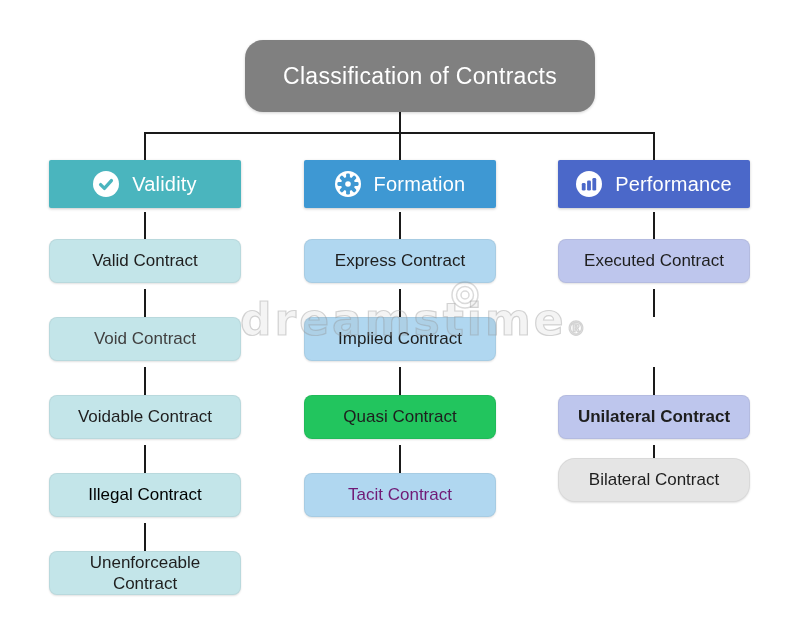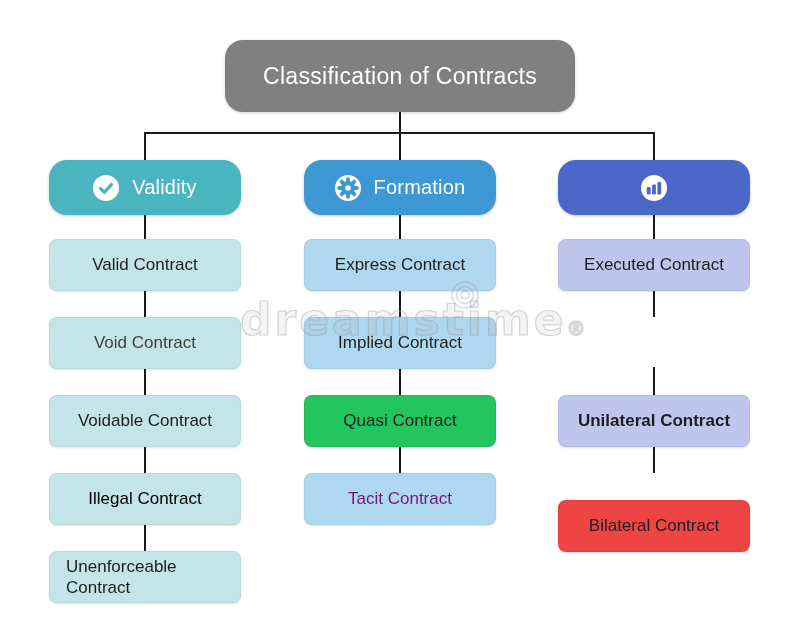--- a/index.html
+++ b/index.html
@@ -49,7 +49,7 @@
 <body>
 
 <div id="diagram">
-  <div class="node title-box" style="background: rgb(128, 128, 128); color: rgb(255, 255, 255);">
+  <div class="node title-box" style="background: rgb(128, 128, 128); color: rgb(255, 255, 255); margin-left: 20px;">
     <span>Classification of Contracts</span>
   </div>
 

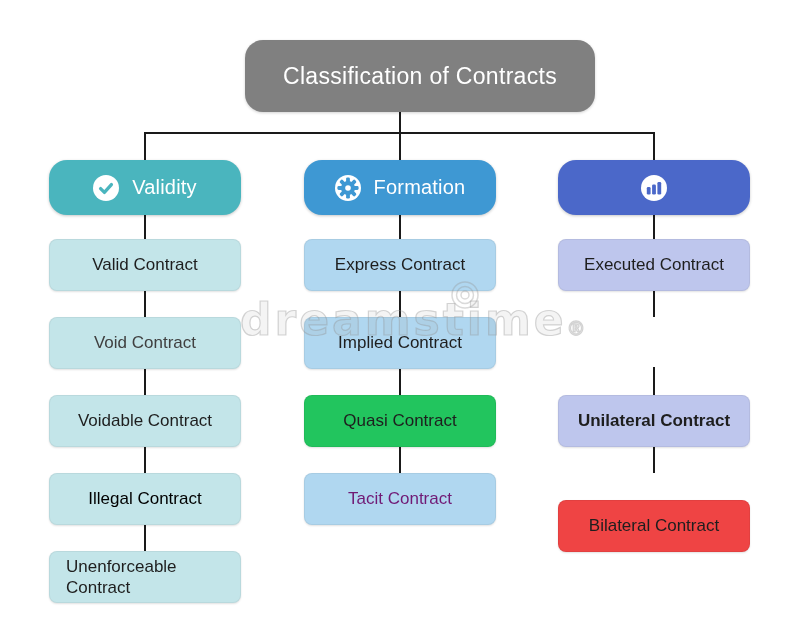--- a/index.html
+++ b/index.html
@@ -21,7 +21,7 @@
     box-shadow:0 1px 3px rgba(0,0,0,.18);
   }
   .header{
-    height:55px;border-radius:18px;gap:13px;
+    height:48px;border-radius:2px;gap:13px;
     color:#ffffff;font-size:20px;letter-spacing:.2px;
     box-shadow:0 1px 3px rgba(0,0,0,.22);
   }

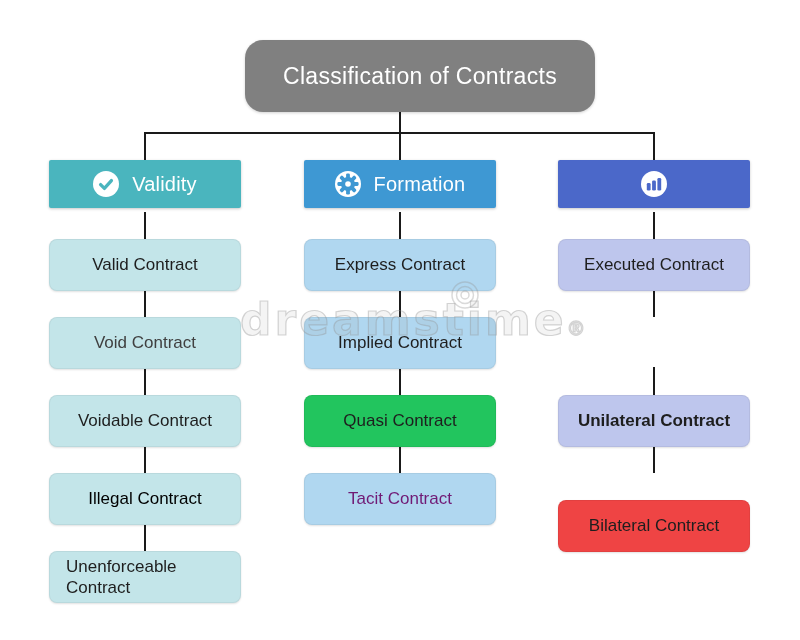--- a/index.html
+++ b/index.html
@@ -143,6 +143,7 @@
           </g>
         </svg>
       </span>
+      <span>Performance</span>
     </div>
     <div class="line" style="left: 653px; top: 212px; width: 2px; height: 27px; background: rgb(26, 26, 26);"></div>
     <div class="node child" style="left: 558px; top: 239px; width: 192px; background: rgb(190, 198, 237); color: rgb(30, 30, 30);">

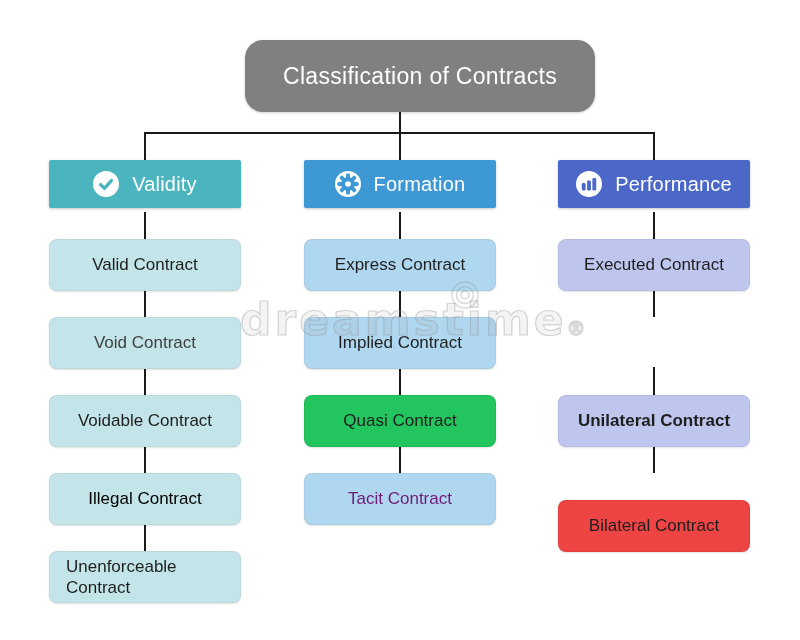--- a/index.html
+++ b/index.html
@@ -27,8 +27,8 @@
   }
   .header .icon{display:flex;align-items:center;justify-content:center;width:26px;height:26px;}
   .child{
-    height:52px;border-radius:8px;
-    color:#1e1e1e;font-size:17px;line-height:1.25;
+    height:44px;border-radius:8px;
+    color:#1e1e1e;font-size:17px;line-height:1.25;text-align:center;
     padding:3px 16px;
     border:1px solid rgba(0,0,0,.05);
     box-shadow:0 1px 2px rgba(0,0,0,.12);

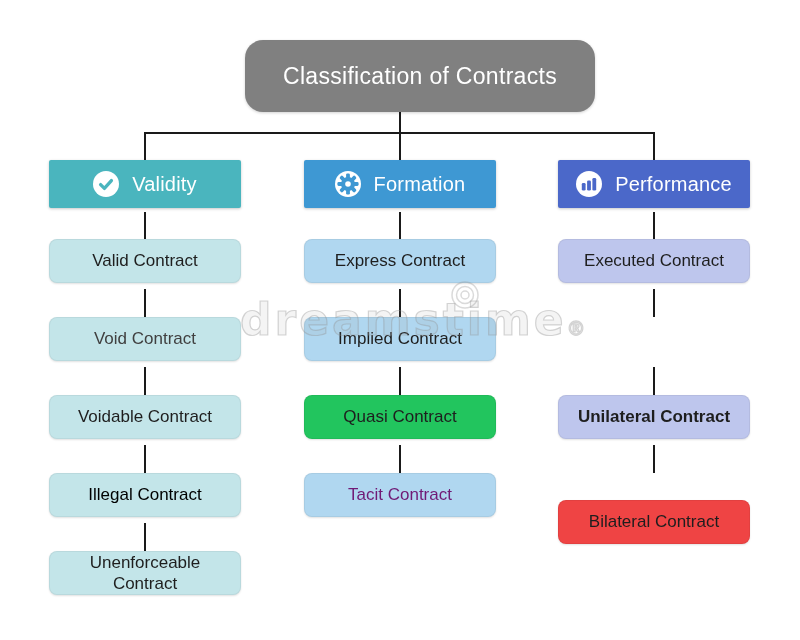--- a/index.html
+++ b/index.html
@@ -154,7 +154,7 @@
       <span>Unilateral Contract</span>
     </div>
     <div class="line" style="left: 653px; top: 367px; width: 2px; height: 28px; background: rgb(26, 26, 26);"></div>
-    <div class="node child" style="left: 558px; top: 500px; width: 192px; background: #ef4444; color: rgb(30, 30, 30);">
+    <div class="node child" style="left: 558px; top: 458px; width: 192px; background: #e5e5e5; color: rgb(30, 30, 30); border-radius: 17px;">
       <span>Bilateral Contract</span>
     </div>
     <div class="line" style="left: 653px; top: 445px; width: 2px; height: 28px; background: rgb(26, 26, 26);"></div>

